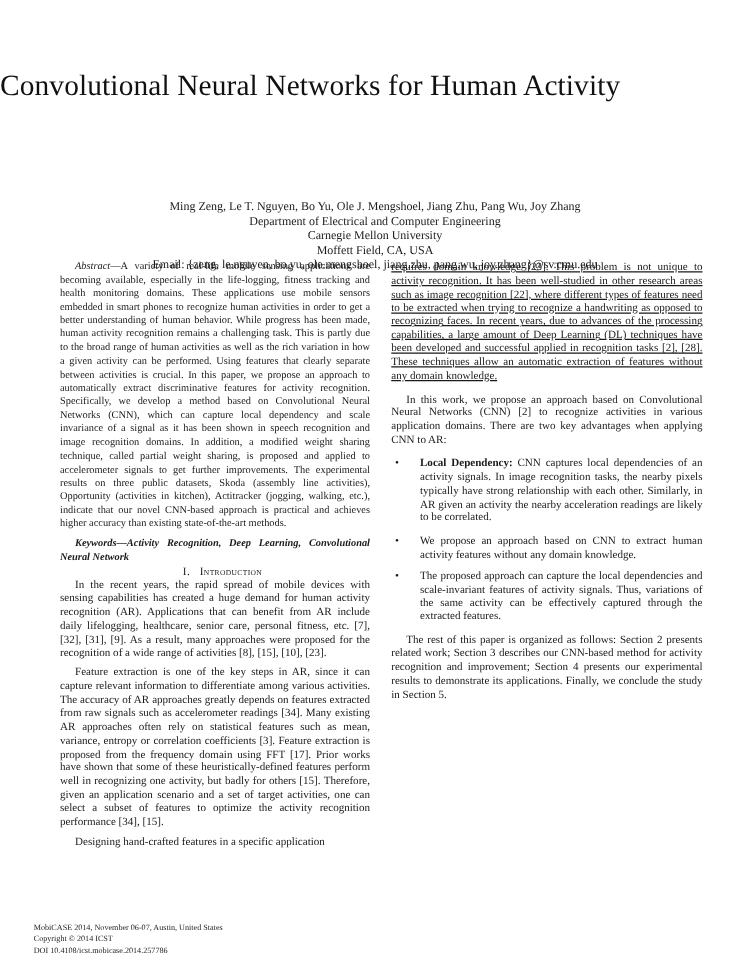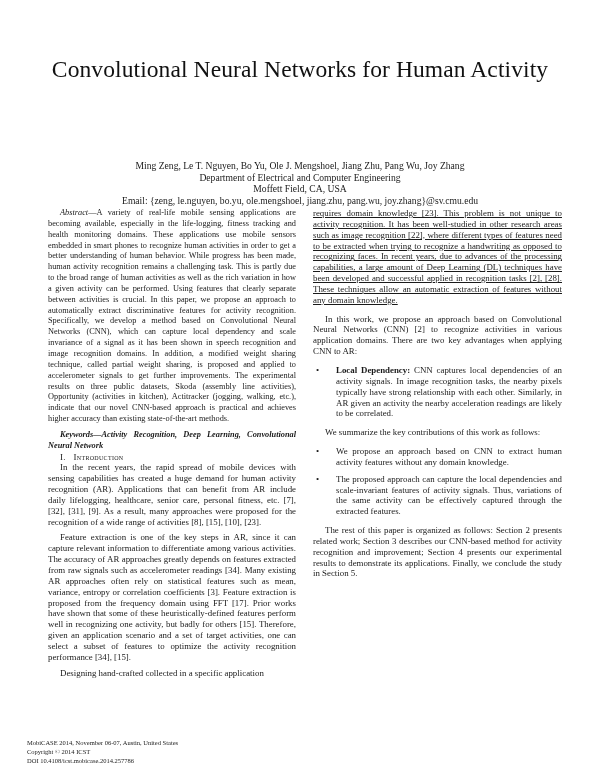--- a/index.html
+++ b/index.html
@@ -5,7 +5,7 @@
   html, body { margin: 0; padding: 0; background: #ffffff; }
   body { width: 600px; height: 776px; position: relative; overflow: hidden;
          font-family: "Liberation Serif", "DejaVu Serif", serif; color: #1a1a1a; }
-  .title { position: absolute; left: 0; width: 600px; top: 55px; text-align: center;
+  .title { position: absolute; left: 0; width: 480px; top: 55px; text-align: center;
            font-size: 23.5px; line-height: 29px; letter-spacing: 0.1px; color: #111; }
   .title div { white-space: nowrap; }
   .authors { position: absolute; left: 0; width: 600px; top: 160px; text-align: center;

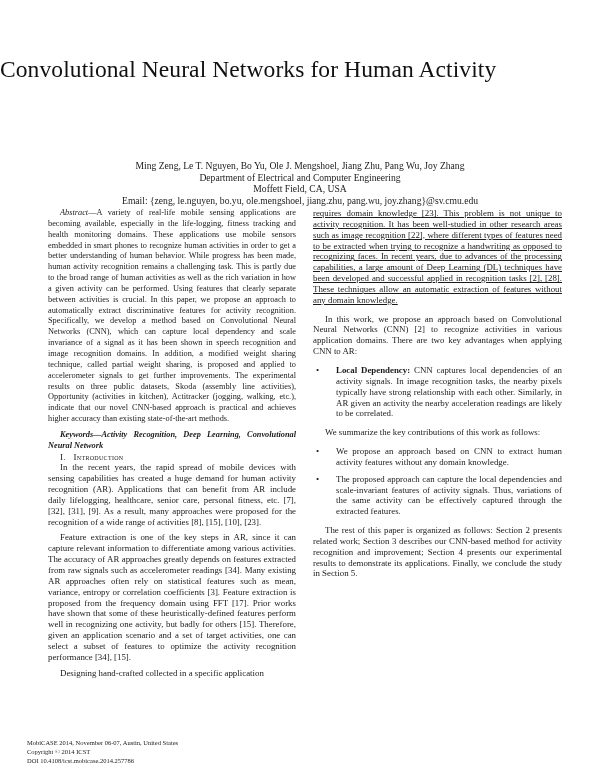--- a/index.html
+++ b/index.html
@@ -41,6 +41,7 @@
 <div class="authors">
   <div>Ming Zeng, Le T. Nguyen, Bo Yu, Ole J. Mengshoel, Jiang Zhu, Pang Wu, Joy Zhang</div>
   <div>Department of Electrical and Computer Engineering</div>
+  <div>Carnegie Mellon University</div>
   <div>Moffett Field, CA, USA</div>
   <div>Email: {zeng, le.nguyen, bo.yu, ole.mengshoel, jiang.zhu, pang.wu, joy.zhang}@sv.cmu.edu</div>
 </div>

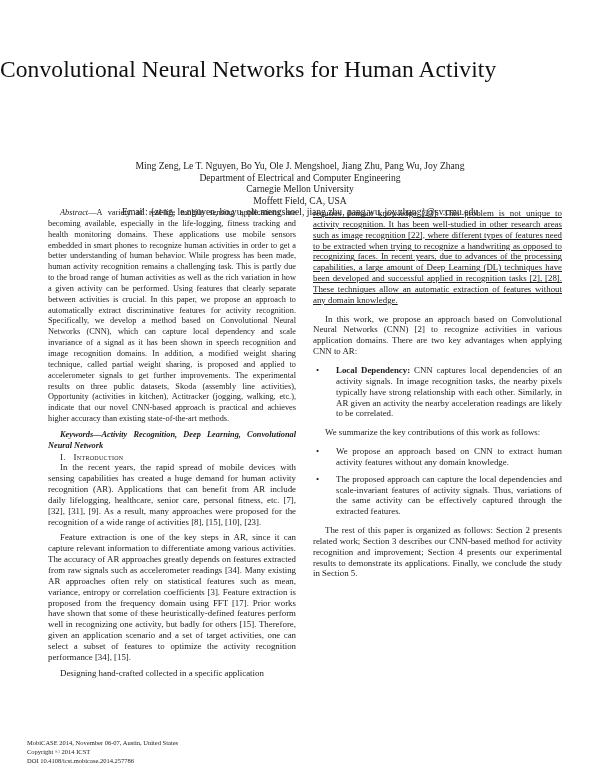--- a/index.html
+++ b/index.html
@@ -61,7 +61,6 @@
   <ul class="bul">
     <li><b>Local Dependency:</b><span> CNN captures local dependencies of an activity signals. In image recognition tasks, the nearby pixels typically have strong relationship with each other. Similarly, in AR given an activity the nearby acceleration readings are likely to be corre­lated.</span></li>
   </ul>
-  <p class="gap" style="margin-top:8px !important">We summarize the key contributions of this work as follows:</p>
   <ul class="bul">
     <li>We propose an approach based on CNN to extract hu­man activity features without any domain knowledge.</li>
     <li>The proposed approach can capture the local depen­dencies and scale-invariant features of activity signals. Thus, variations of the same activity can be effectively captured through the extracted features.</li>

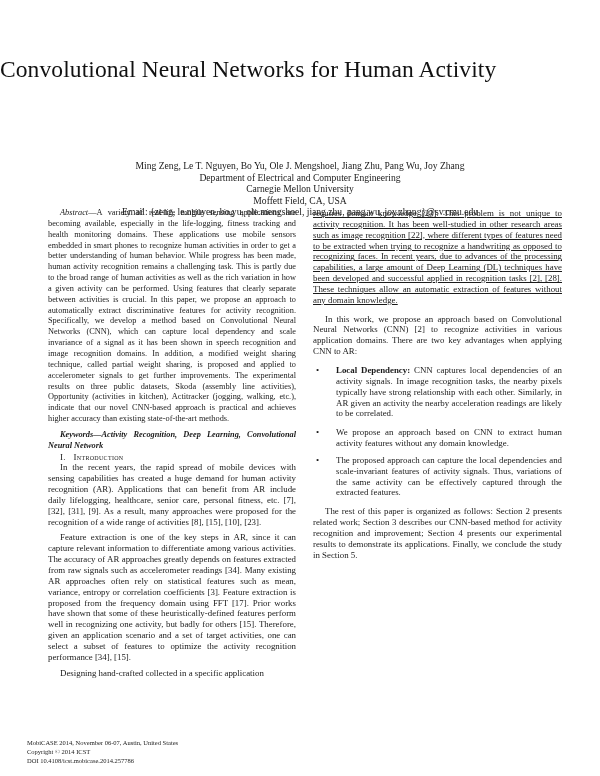--- a/index.html
+++ b/index.html
@@ -19,7 +19,7 @@
   .abstract { font-weight: normal; font-size: 8.3px; line-height: 10.85px; }
   .abstract i, .keywords i { font-style: italic; }
   .keywords { font-weight: bold; font-style: italic; font-size: 8.3px; margin-top: 5px !important; }
-  .section-head { text-align: left; margin: 14px 0 6px 0; font-size: 9px; text-indent: 0; letter-spacing: 0.3px; }
+  .section-head { text-align: center; margin: 14px 0 6px 0; font-size: 9px; text-indent: 0; letter-spacing: 0.3px; }
   .sc { font-variant: small-caps; }
   .gap { margin-top: 5px !important; }
   ul.bul { list-style: none; margin: 8px 0 0 0; padding: 0; font-family: Liberation Serif, serif; }

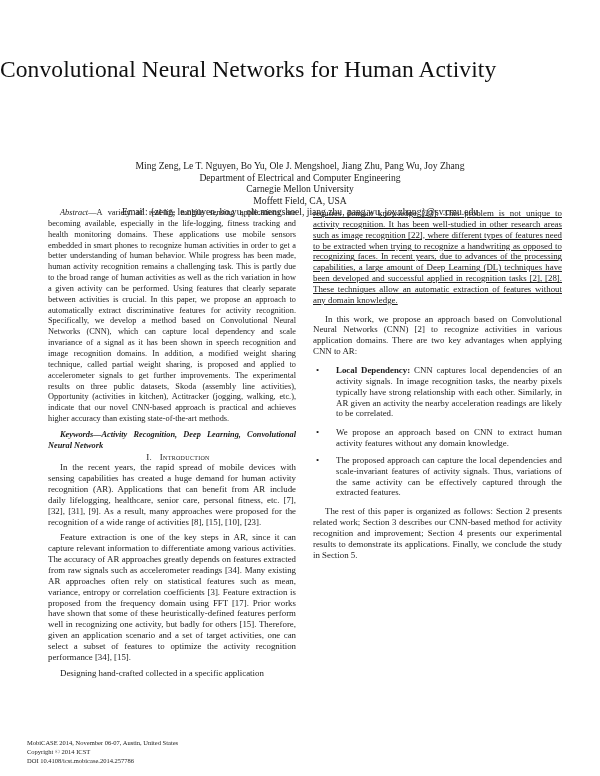--- a/index.html
+++ b/index.html
@@ -52,7 +52,7 @@
   <p class="section-head"><span>I.</span>&nbsp;&nbsp;&nbsp;<span class="sc">Introduction</span></p>
   <p>In the recent years, the rapid spread of mobile devices with sensing capabilities has created a huge demand for human activity recognition (AR). Applications that can benefit from AR include daily lifelogging, healthcare, senior care, personal fitness, etc. [7], [32], [31], [9]. As a result, many approaches were proposed for the recognition of a wide range of activities [8], [15], [10], [23].</p>
   <p class="gap">Feature extraction is one of the key steps in AR, since it can capture relevant information to differentiate among various activities. The accuracy of AR approaches greatly depends on features extracted from raw signals such as accelerometer readings [34]. Many existing AR approaches often rely on statistical features such as mean, variance, entropy or corre­lation coefficients [3]. Feature extraction is proposed from the frequency domain using FFT [17]. Prior works have shown that some of these heuristically-defined features perform well in recognizing one activity, but badly for others [15]. Therefore, given an application scenario and a set of target activities, one can select a subset of features to optimize the activity recognition performance [34], [15].</p>
-  <p class="gap" style="text-align:left">Designing hand-crafted collected in a specific application</p>
+  <p class="gap" style="text-align:left">Designing hand-crafted features in a specific application</p>
 </div>
 
 <div class="col col-right">

